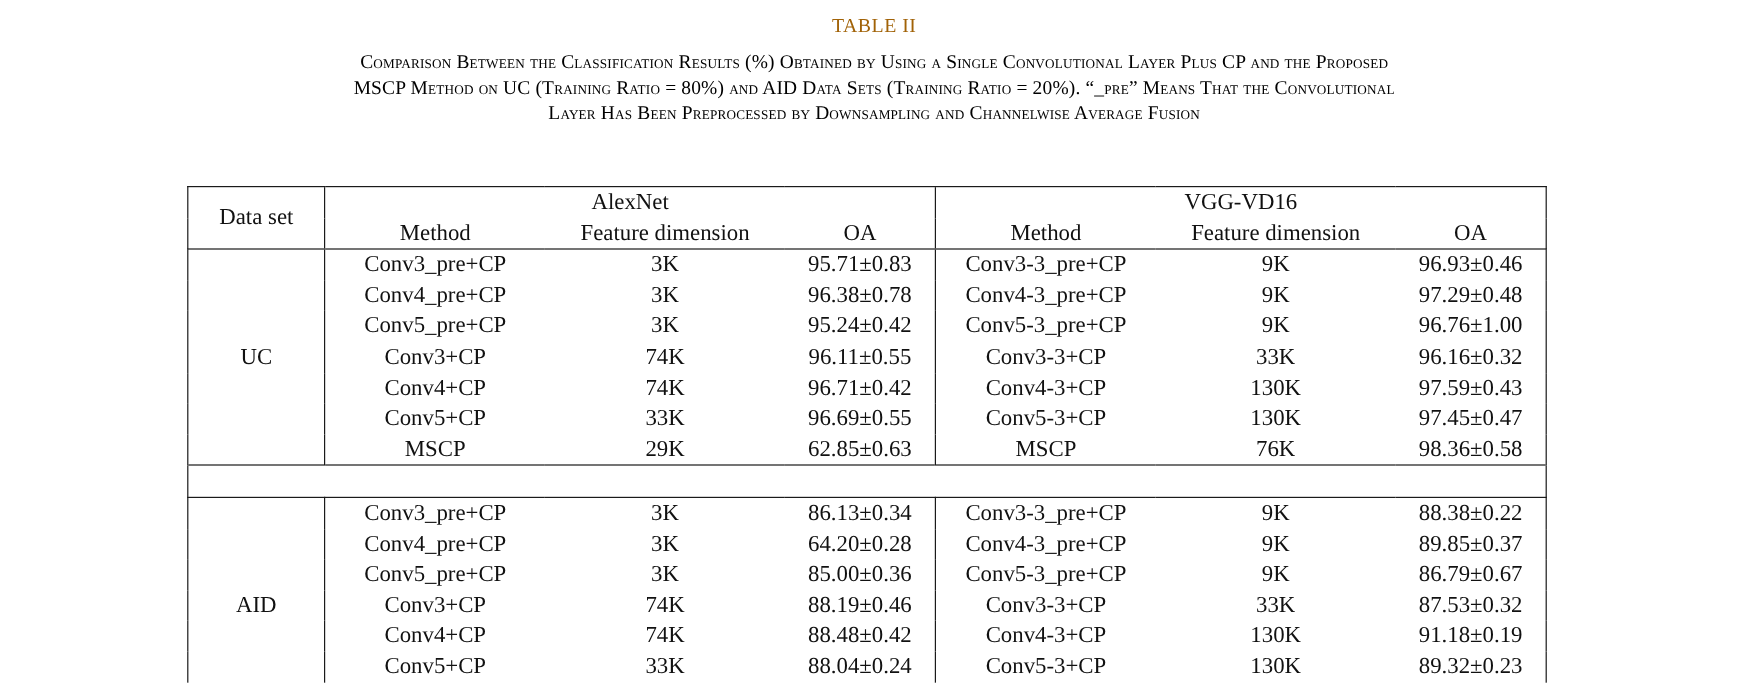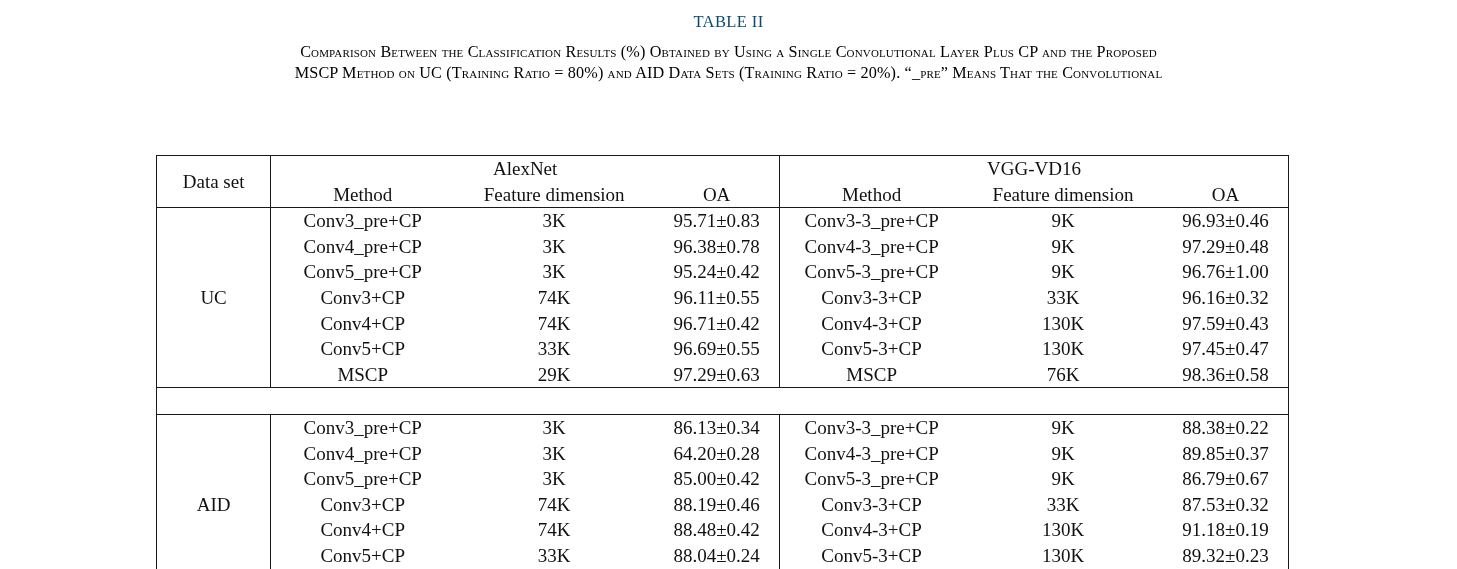--- a/index.html
+++ b/index.html
@@ -30,7 +30,7 @@
     letter-spacing: 0.4px;
     margin-top: 12px;
     line-height: 1.2;
-    color: #0c4a6e;
+    color: #a16207;
   }
 
   .caption {

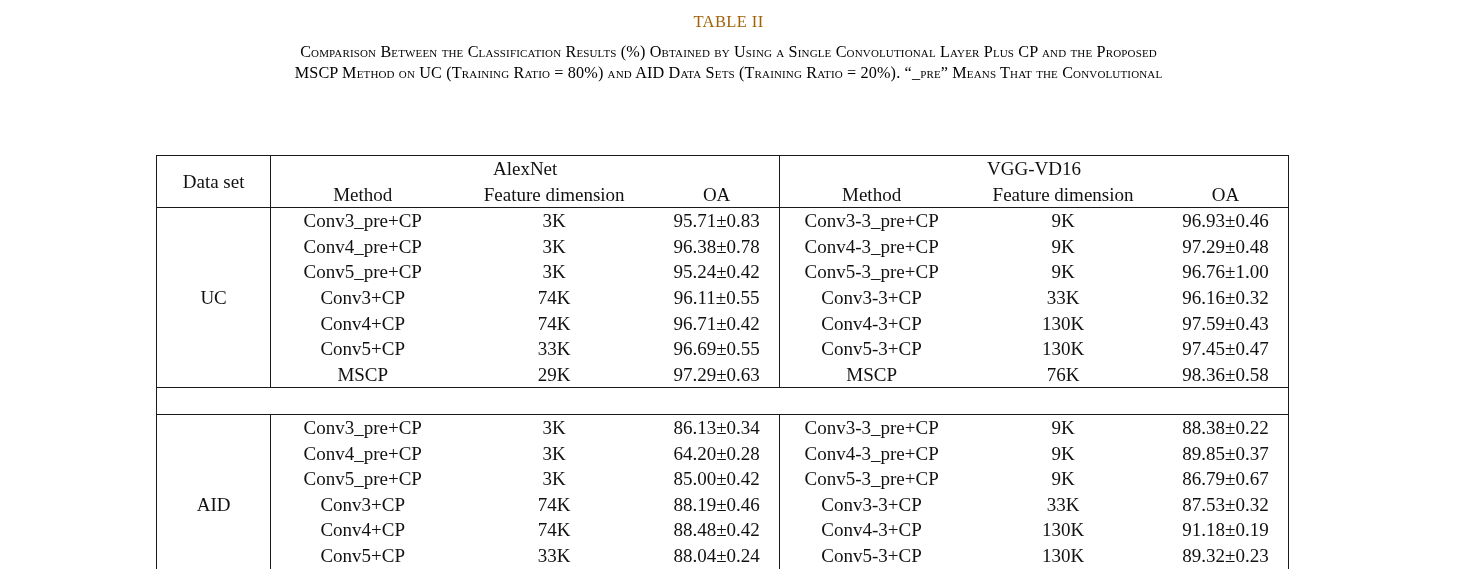--- a/index.html
+++ b/index.html
@@ -113,6 +113,7 @@
   <div class="caption">
     <span class="cap-line">Comparison Between the Classification Results (%) Obtained by Using a Single Convolutional Layer Plus CP and the Proposed</span>
     <span class="cap-line">MSCP Method on UC (Training Ratio = 80%) and AID Data Sets (Training Ratio = 20%). “_pre” Means That the Convolutional</span>
+    <span class="cap-line">Layer Has Been Preprocessed by Downsampling and Channelwise Average Fusion</span>
   </div>
 
   <div class="table-wrap">

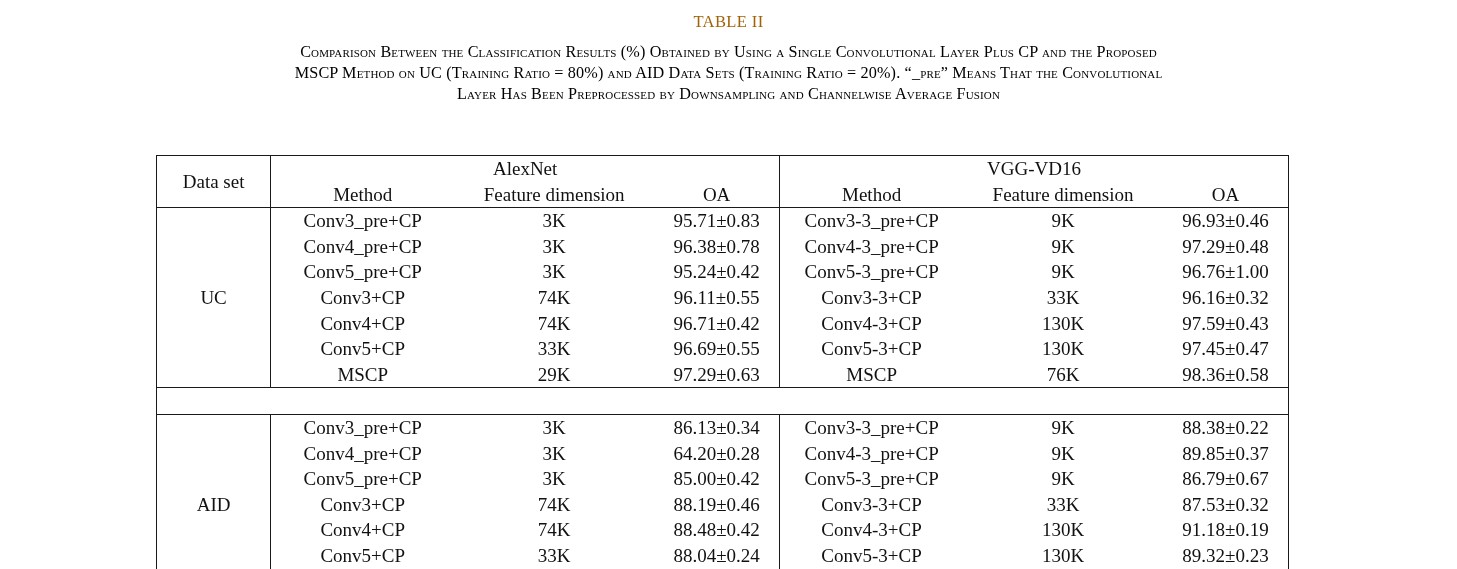--- a/index.html
+++ b/index.html
@@ -193,7 +193,7 @@
           <tr>
             <td class="bl">MSCP</td>
             <td>29K</td>
-            <td class="bold">97.29±0.63</td>
+            <td class="bold">62.85±0.63</td>
             <td class="bl">MSCP</td>
             <td>76K</td>
             <td class="br bold">98.36±0.58</td>

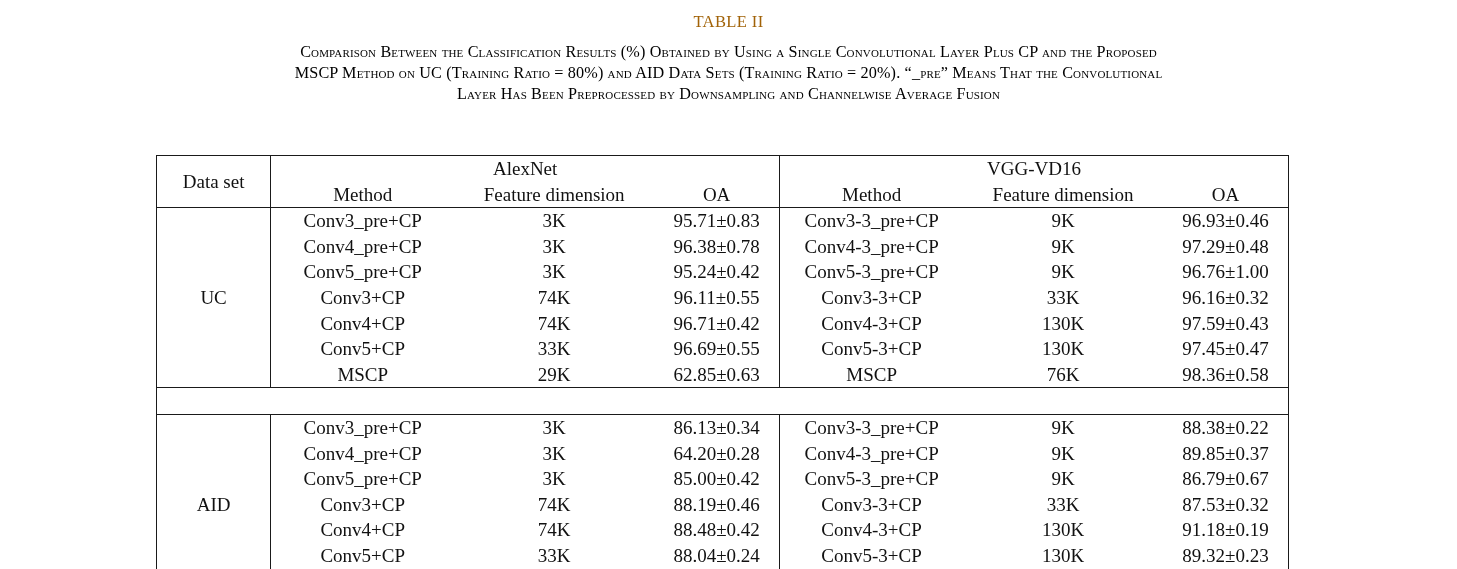--- a/index.html
+++ b/index.html
@@ -222,7 +222,7 @@
           <tr>
             <td class="bl">Conv5_pre+CP</td>
             <td>3K</td>
-            <td>85.00±0.42</td>
+            <td>85.00±0.36</td>
             <td class="bl">Conv5-3_pre+CP</td>
             <td>9K</td>
             <td class="br">86.79±0.67</td>

